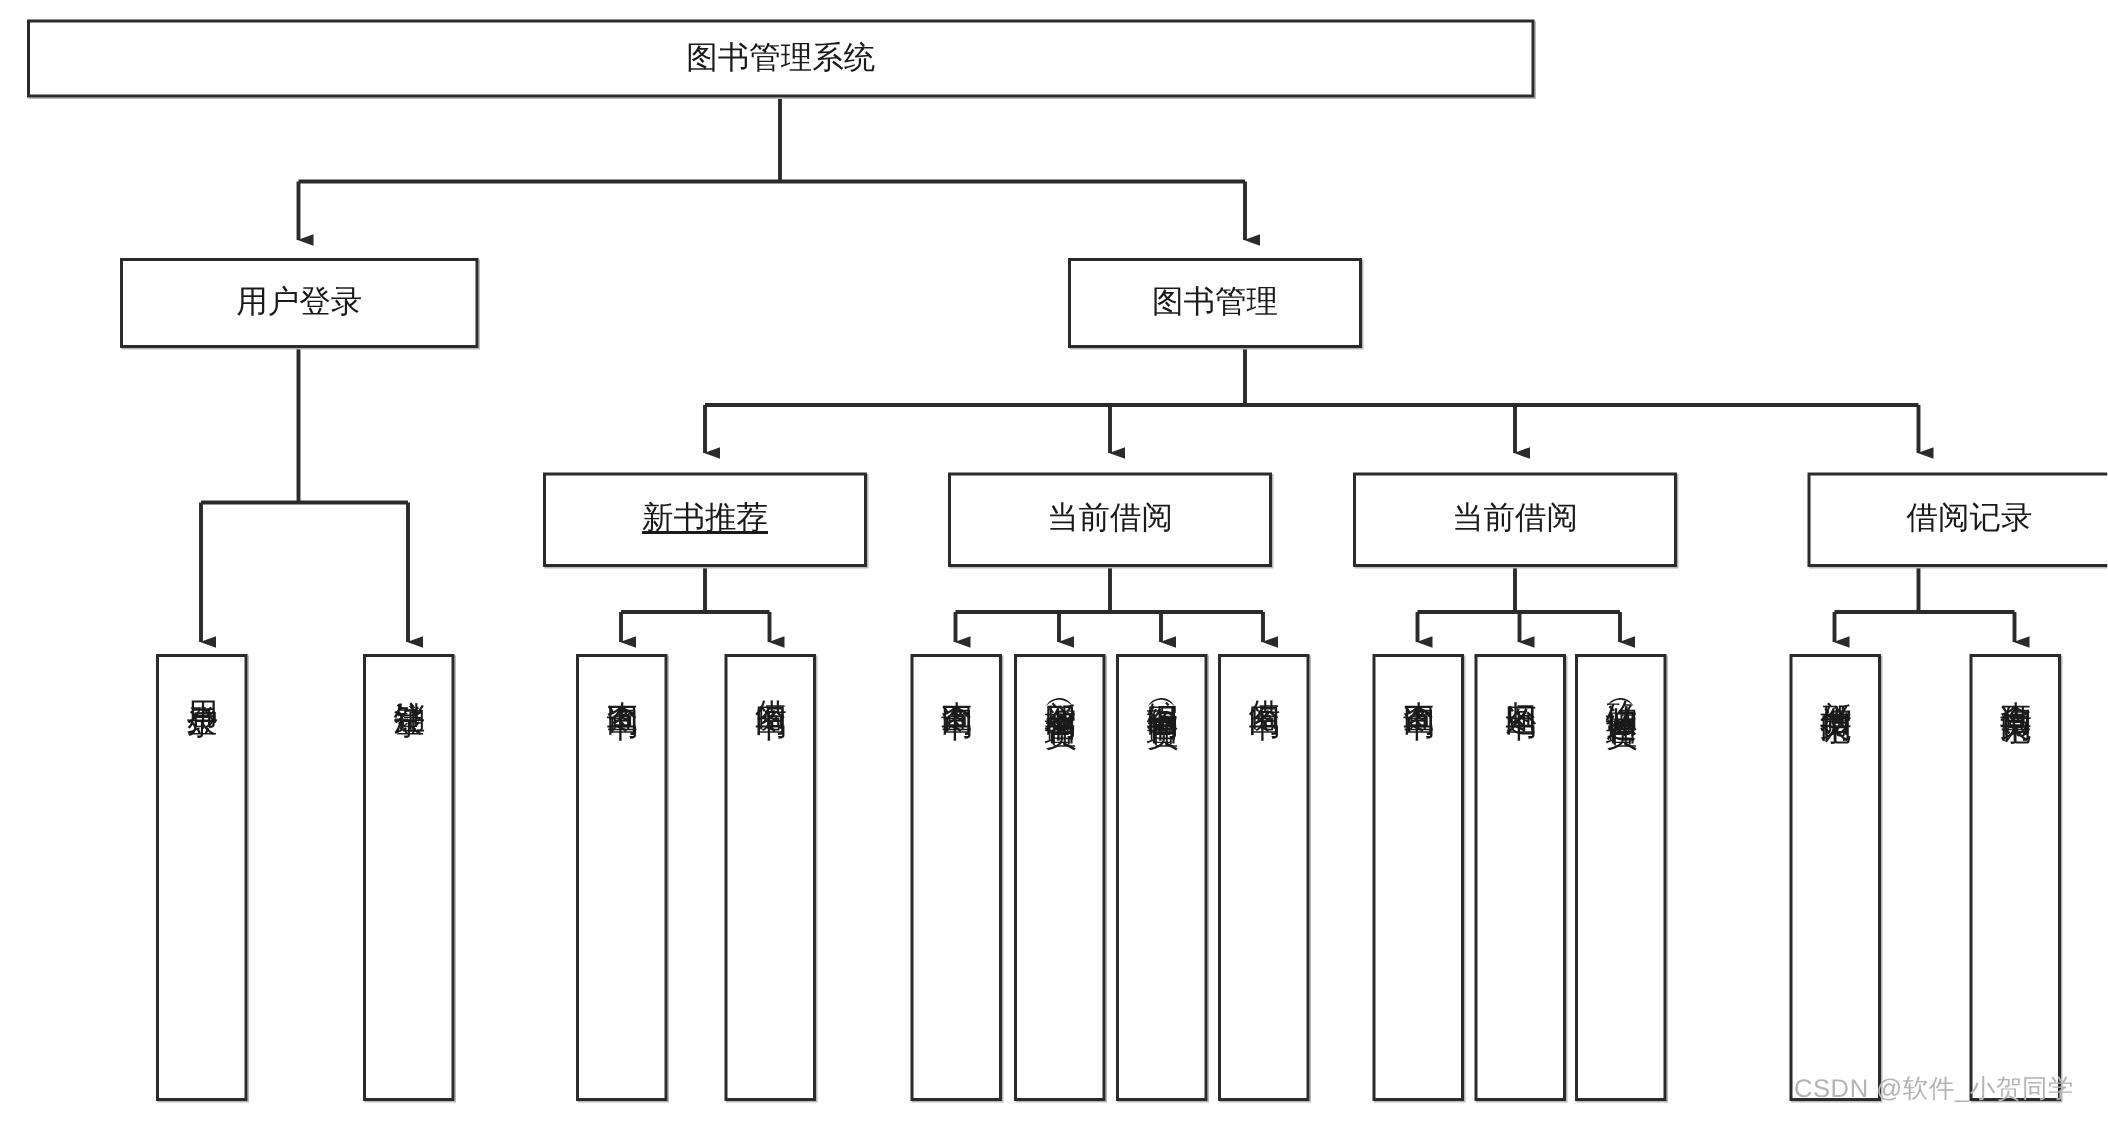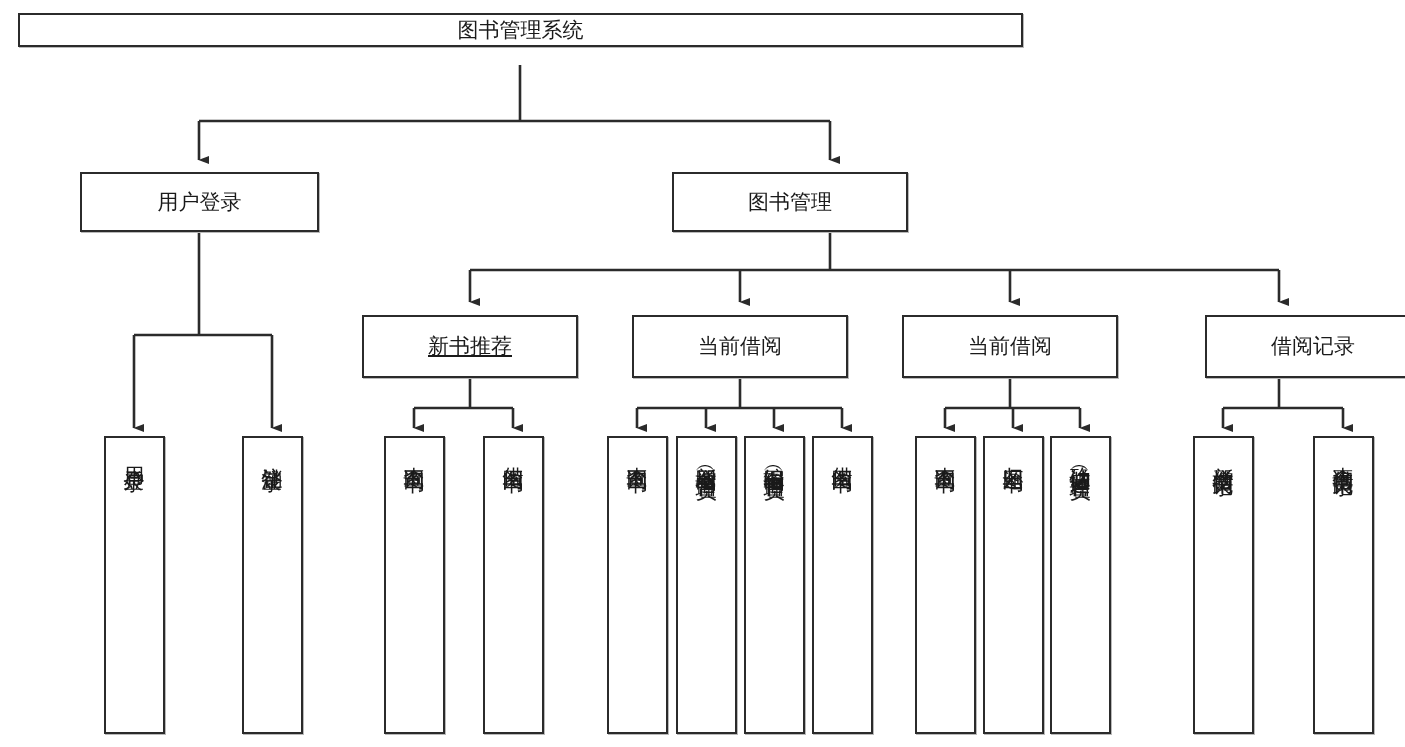--- a/index.html
+++ b/index.html
@@ -125,7 +125,7 @@
     </g>
   </svg>
 
-  <div class="node root" style="left:18px; top:13px; width:1005px; height:34px;align-items:center;">
+  <div class="node root" style="left:18px; top:13px; width:1005px; height:52px;align-items:center;">
     <span class="label">图书管理系统</span>
   </div>
 

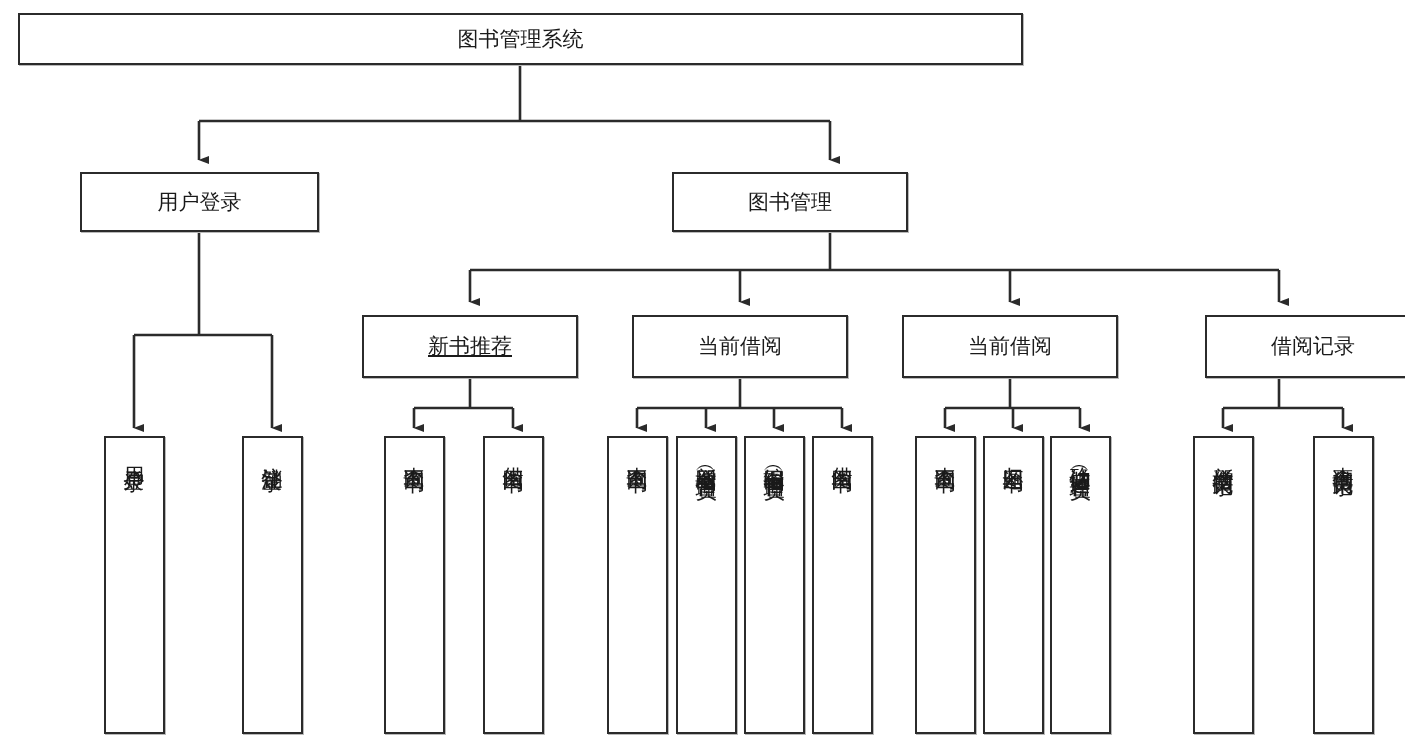--- a/index.html
+++ b/index.html
@@ -132,7 +132,7 @@
   <div class="node horiz" style="left:80px; top:172px; width:239px; height:60px;">
     <span class="label">用户登录</span>
   </div>
-  <div class="node horiz" style="left:672px; top:172px; width:236px; height:60px;">
+  <div class="node horiz" style="left:712px; top:172px; width:196px; height:60px;">
     <span class="label">图书管理</span>
   </div>
 

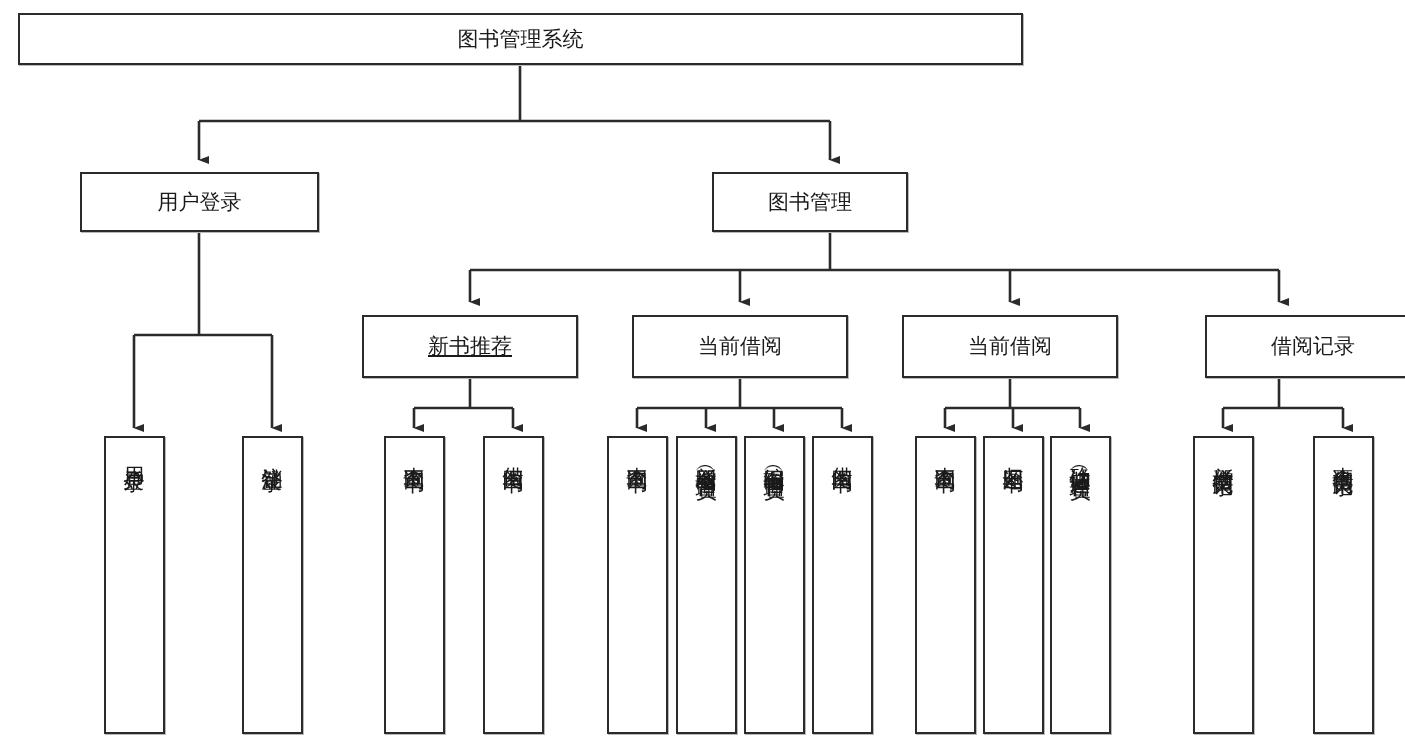--- a/index.html
+++ b/index.html
@@ -193,6 +193,7 @@
     <span class="label">查询借阅记录</span>
   </div>
 
+  <div id="watermark">CSDN @软件_小贺同学</div>
 
 </div>
 

